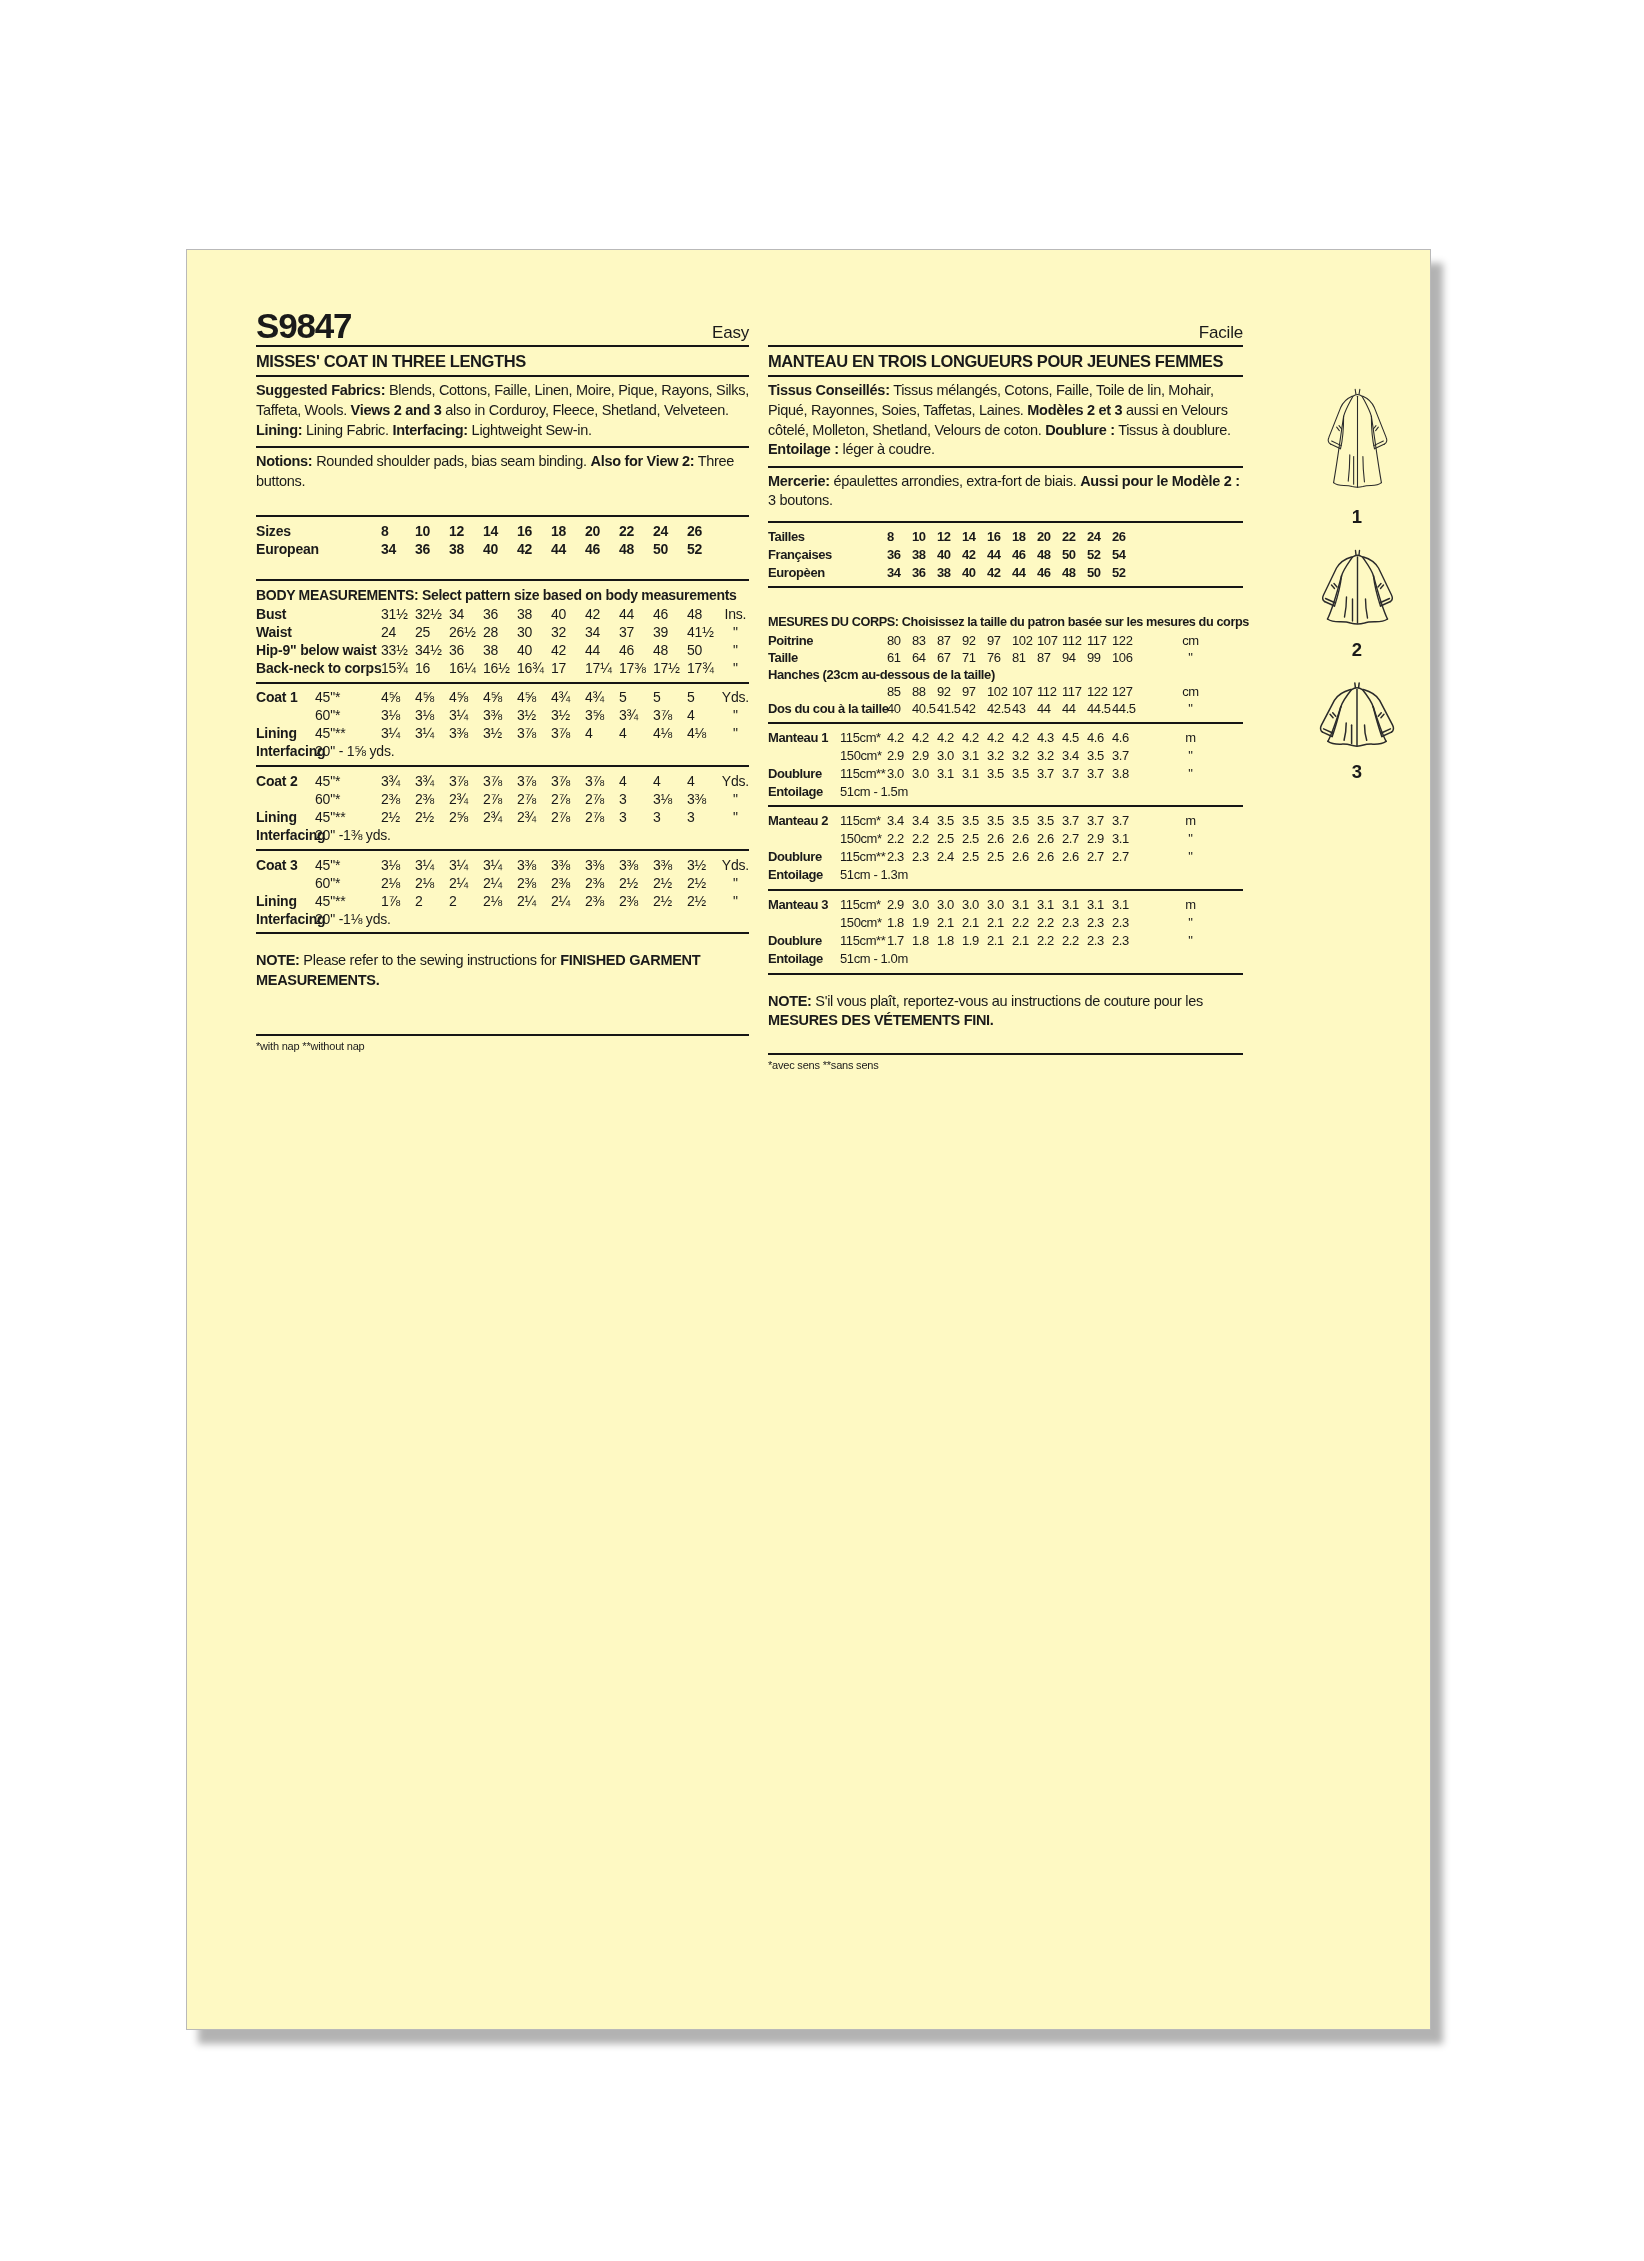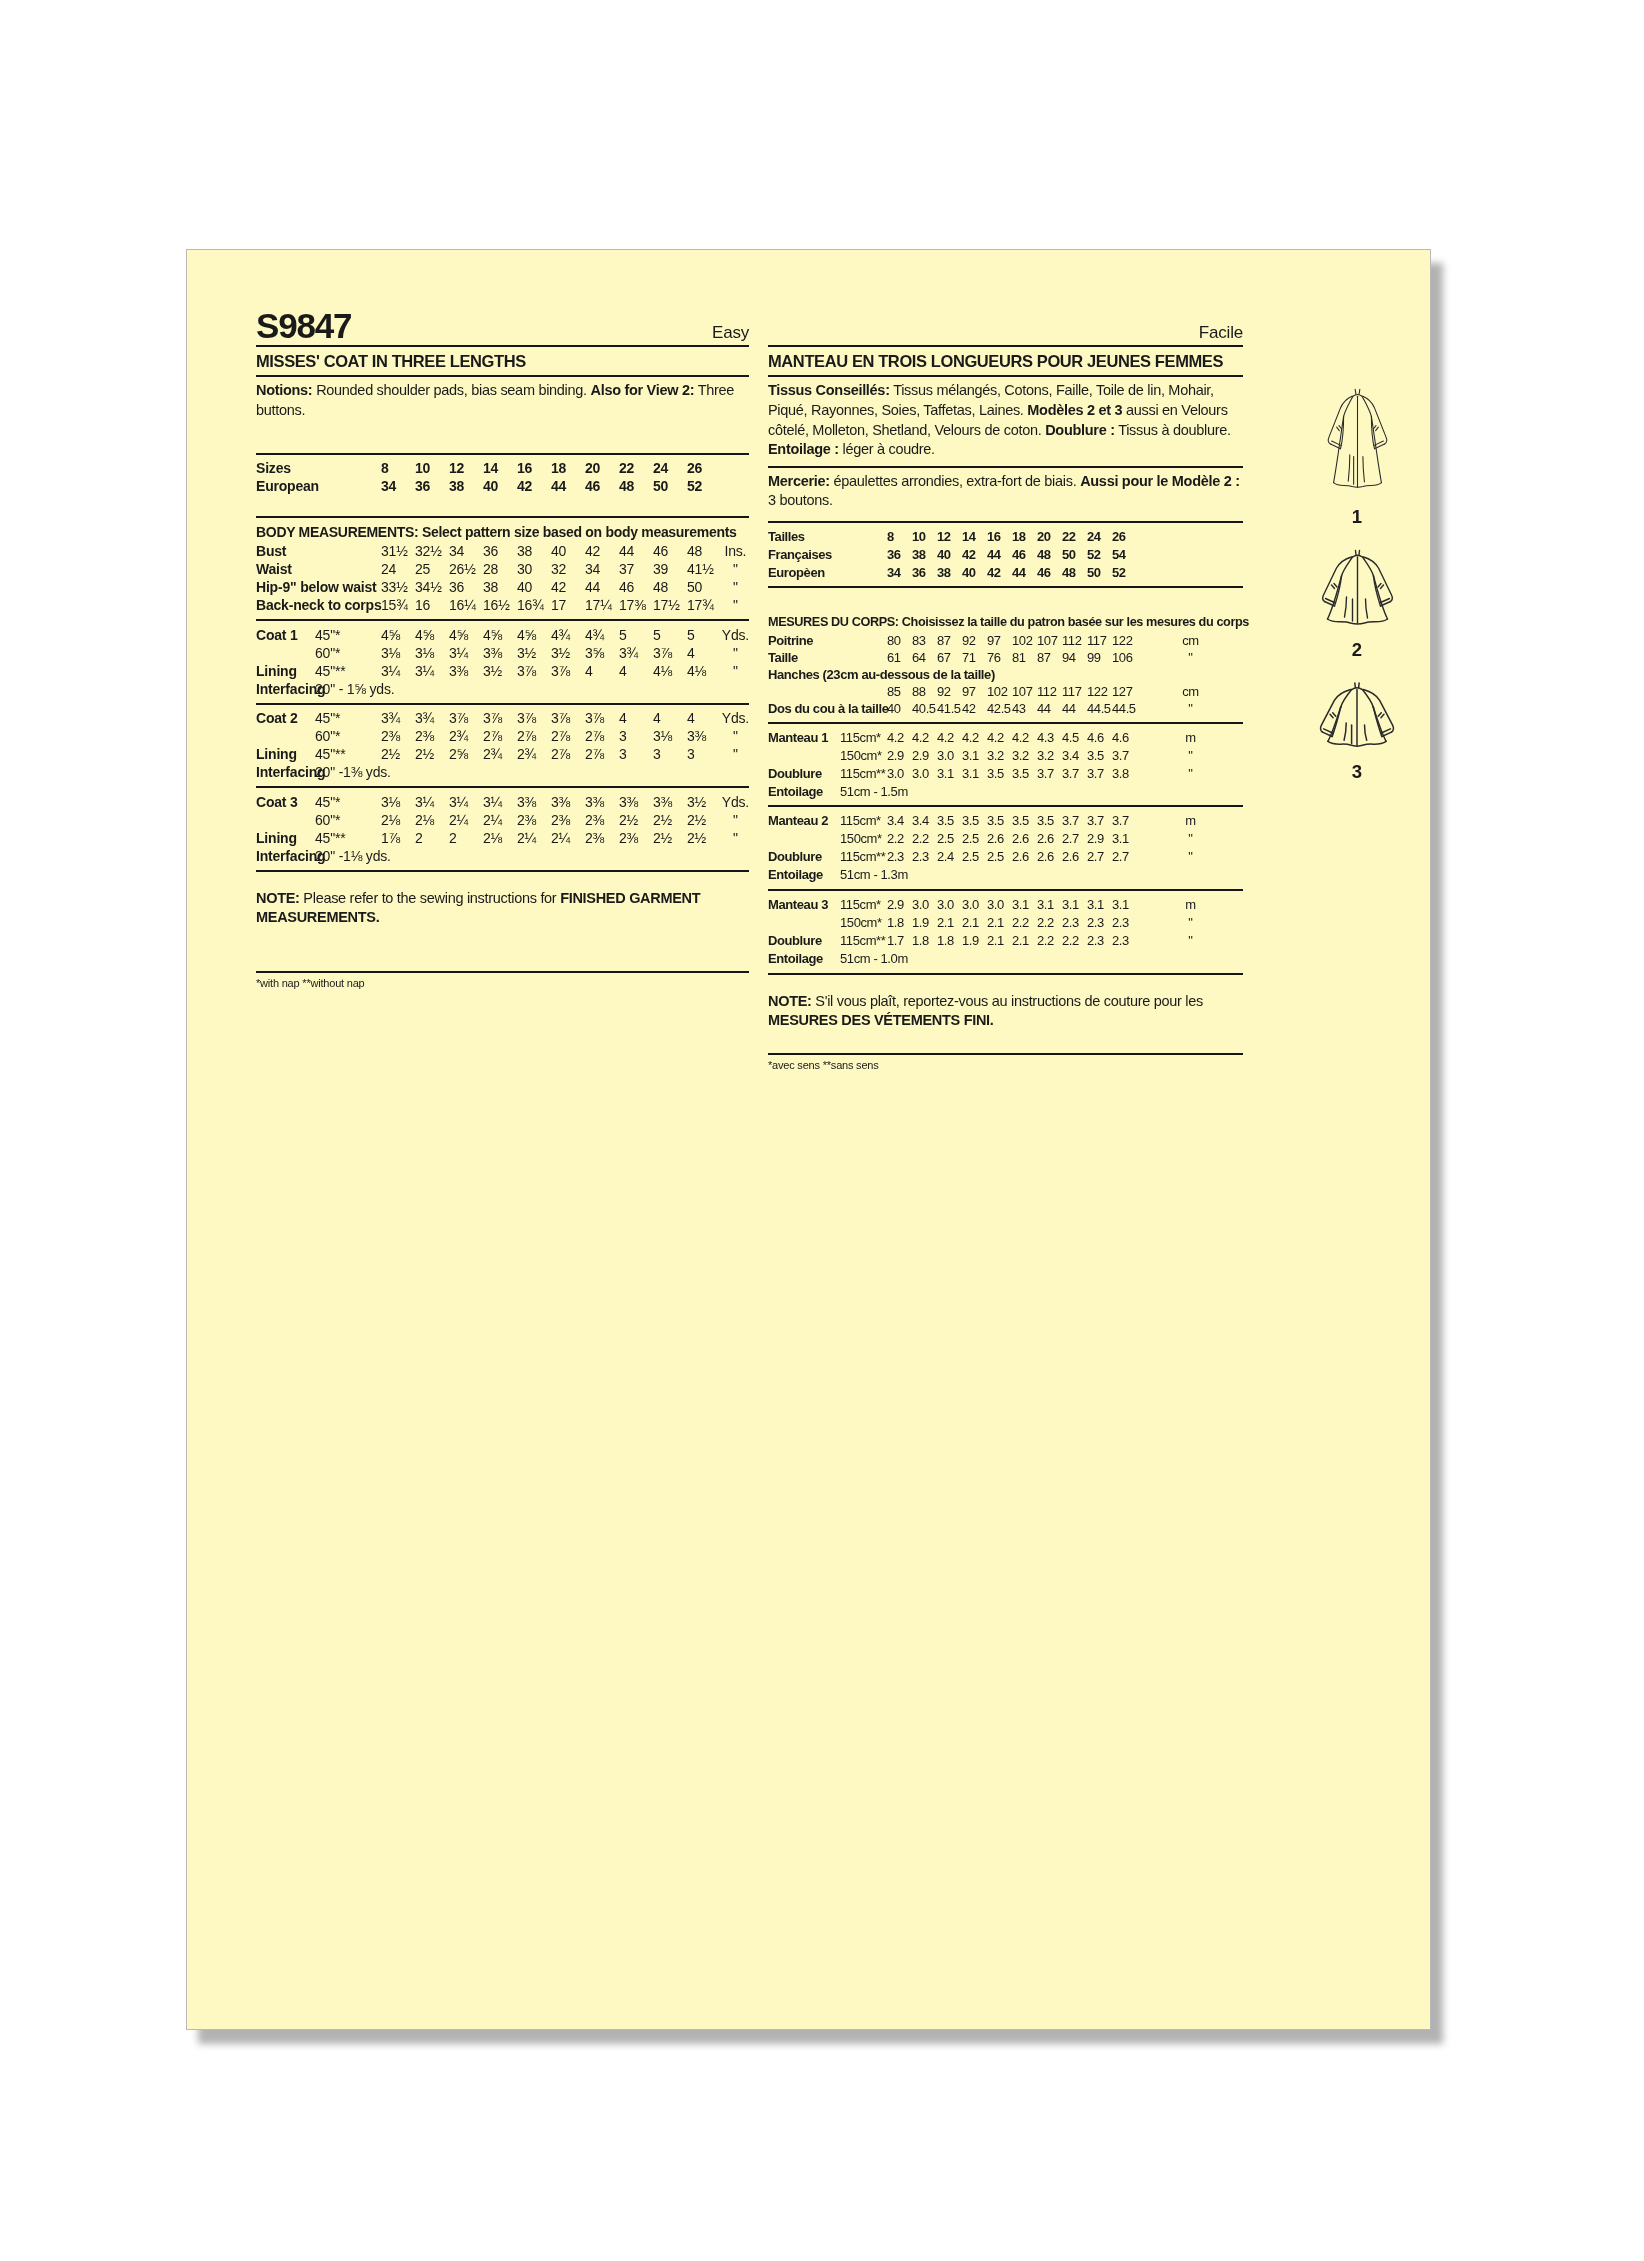--- a/index.html
+++ b/index.html
@@ -78,6 +78,7 @@
       <div class="difficulty">Easy</div>
     </div>
     <div class="doc-title">MISSES' COAT IN THREE LENGTHS</div>
+    <div class="para fabrics"><b>Suggested Fabrics:</b> Blends, Cottons, Faille, Linen, Moire, Pique, Rayons, Silks, Taffeta, Wools. <b>Views 2 and 3</b> also in Corduroy, Fleece, Shetland, Velveteen. <b>Lining:</b> Lining Fabric. <b>Interfacing:</b> Lightweight Sew-in.</div>
     <div class="para notions"><b>Notions:</b> Rounded shoulder pads, bias seam binding. <b>Also for View 2:</b> Three buttons.</div>
 
     <div class="tsec sizes">

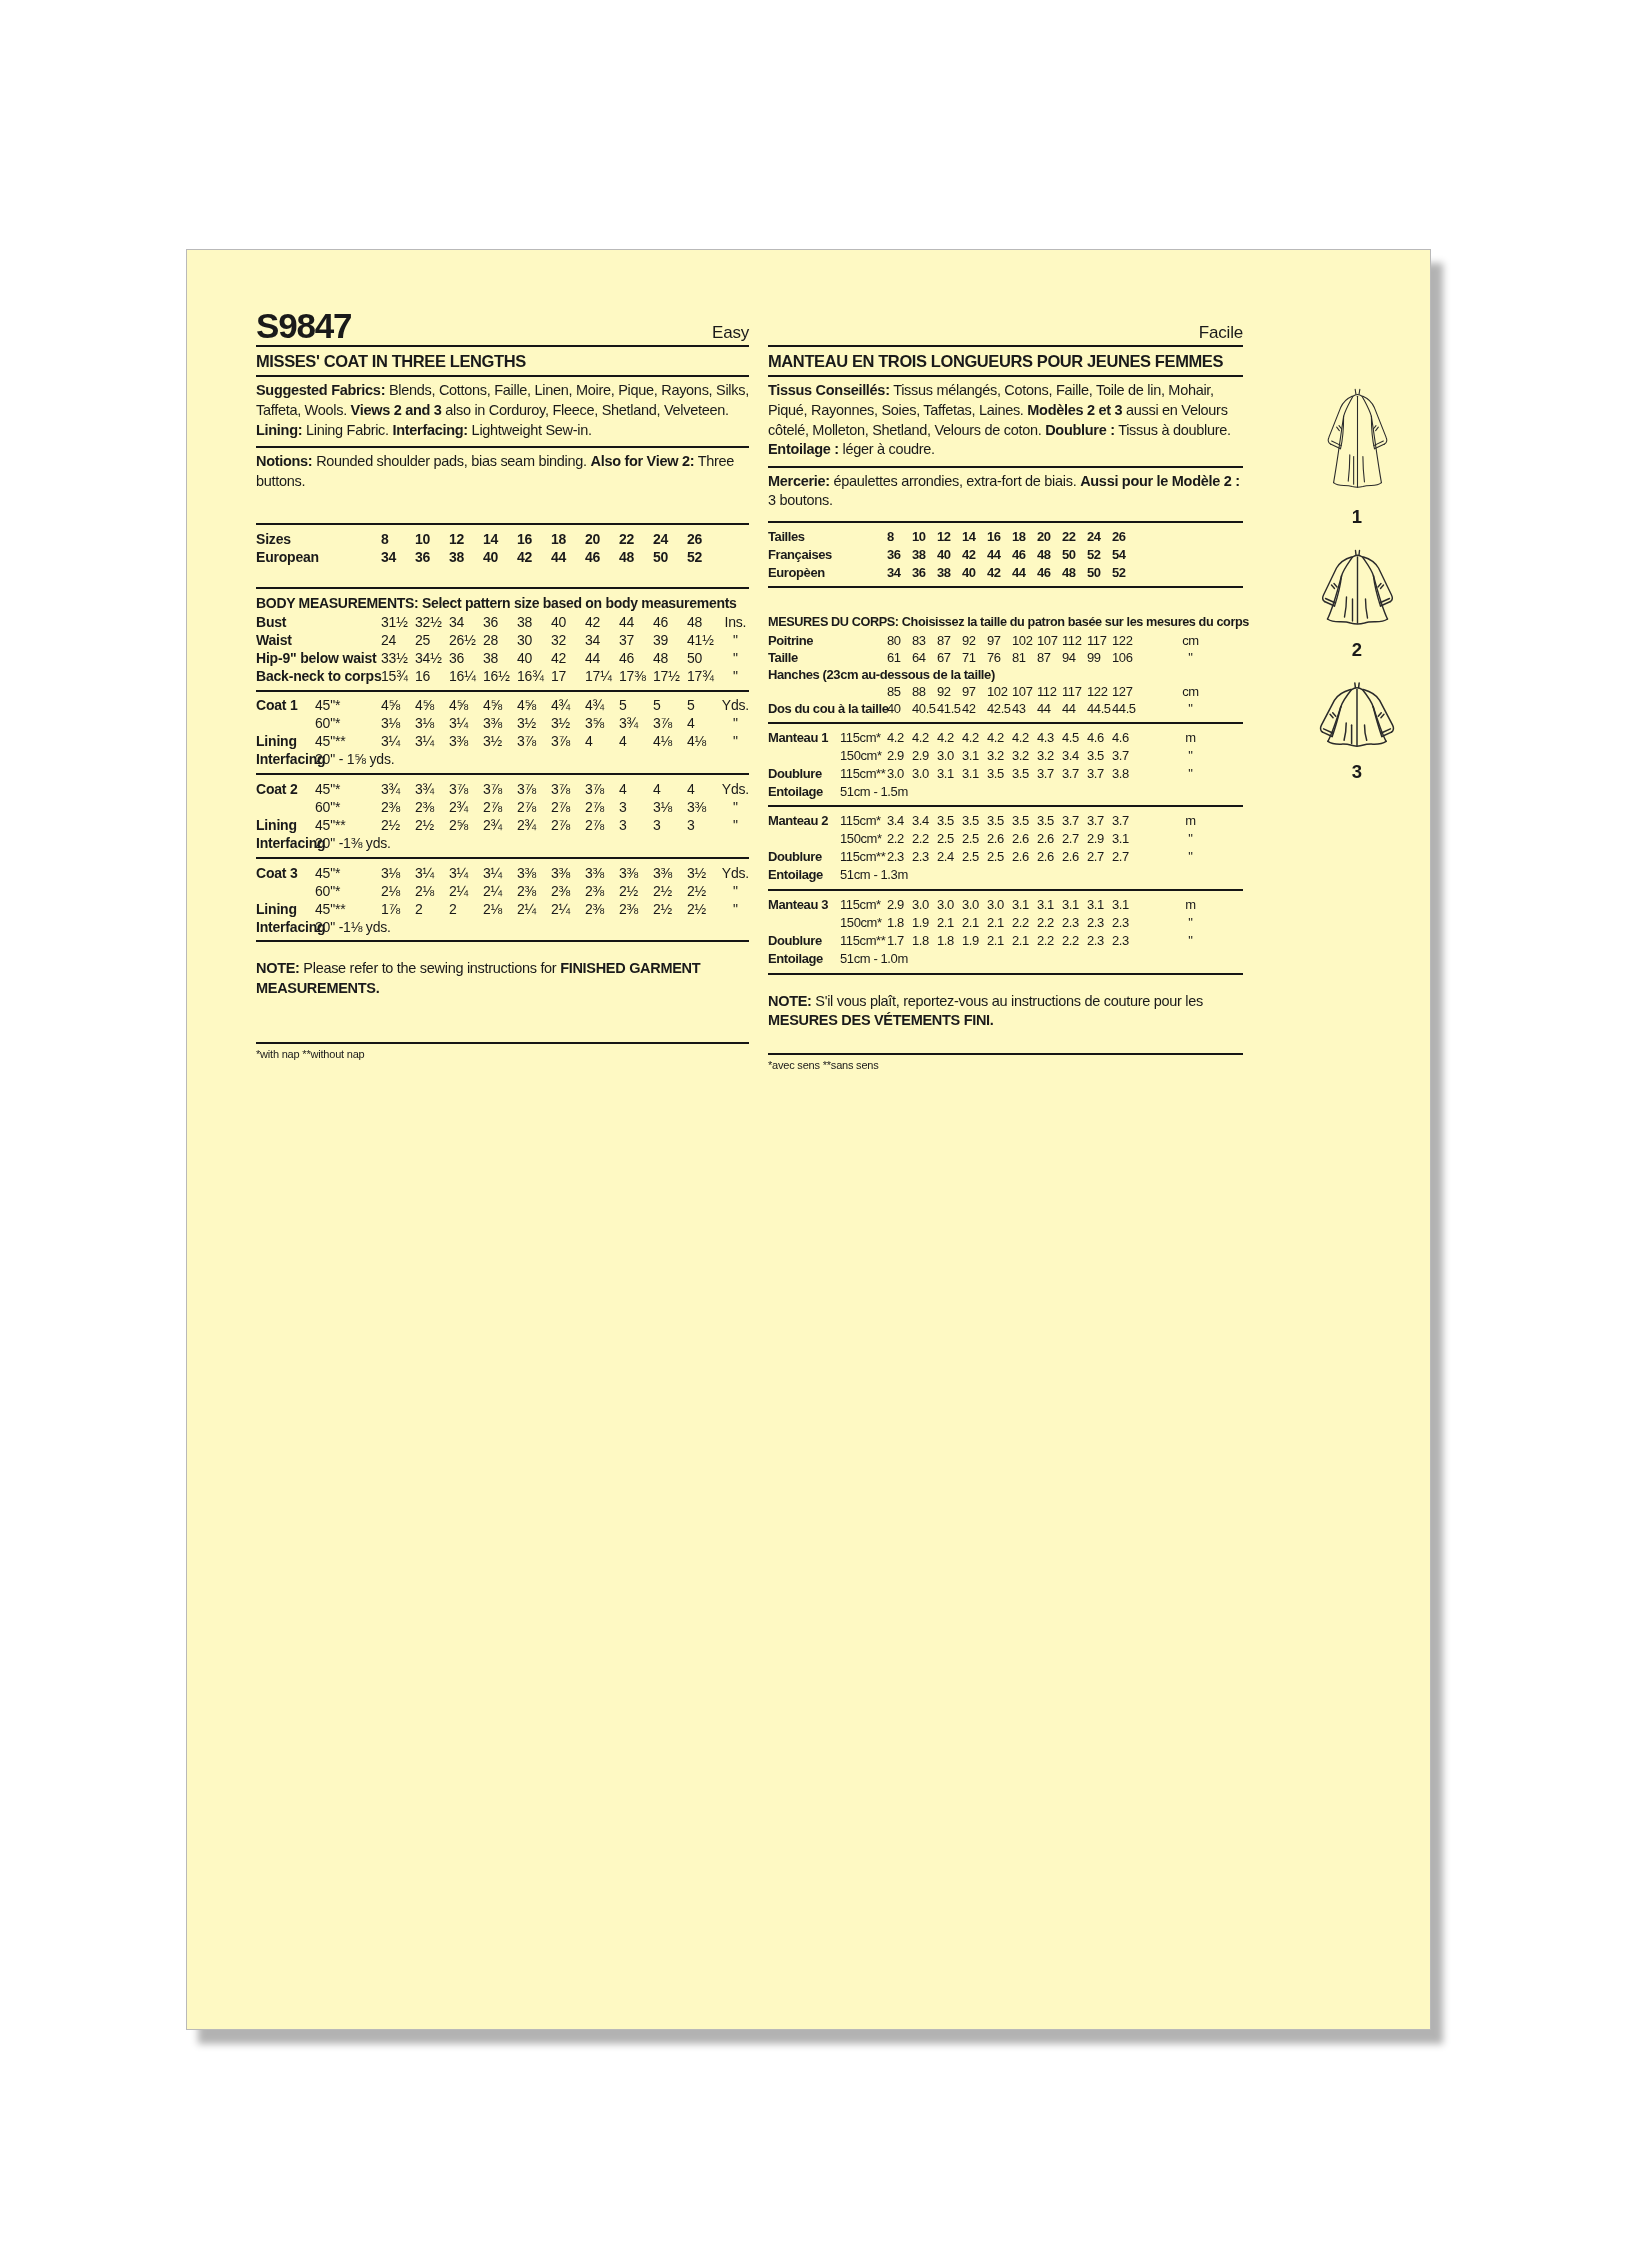--- a/index.html
+++ b/index.html
@@ -30,7 +30,7 @@
   }
   .para{font-size:14.5px;line-height:19.7px;letter-spacing:-0.3px;padding:4px 0 5.6px;}
   .para.fabrics{border-bottom:2.4px solid #161616;}
-  .para.notions{padding-bottom:32px;}
+  .para.notions{padding-bottom:24px;}
   .fr .para.notions{padding-bottom:10.4px;}
 
   .tsec{border-top:2.4px solid #161616;padding:4.8px 0 4.8px;}

